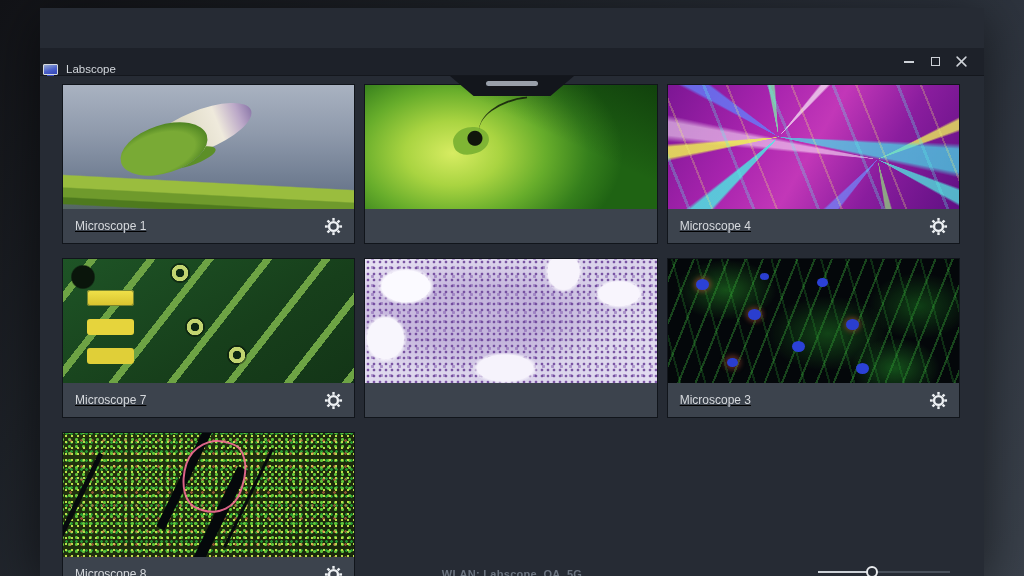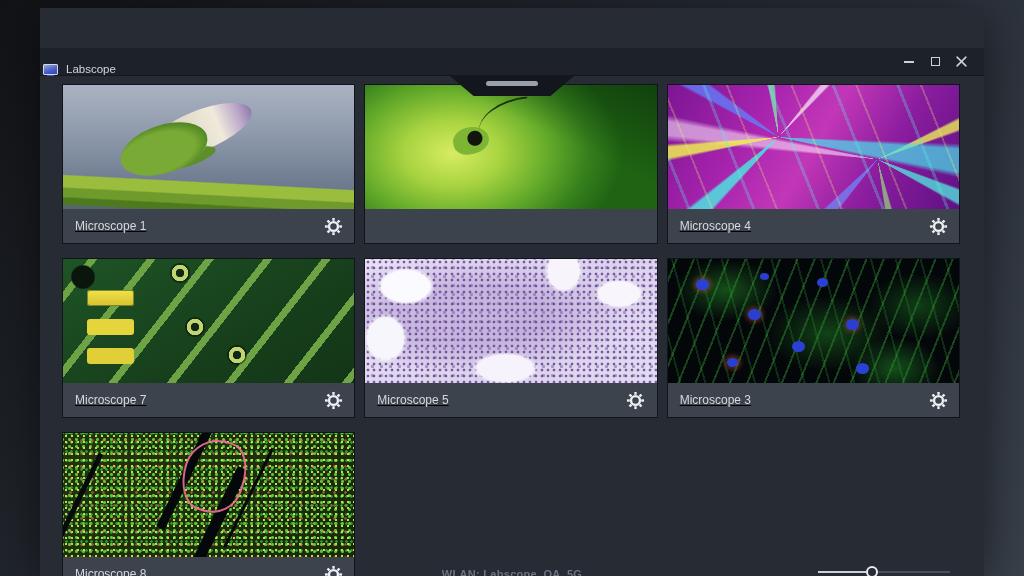--- a/index.html
+++ b/index.html
@@ -299,25 +299,6 @@
 
   <div class="tile">
     <div class="thumb t5"></div>
-    <div class="tile-bar">
-      <span class="tile-label">Microscope 5</span>
-      <span class="tile-action">
-        <svg class="icon-gear" width="19" height="19" viewBox="0 0 24 24">
-          <g stroke="#eef1f4" stroke-width="3">
-            <line x1="12" y1="1.2" x2="12" y2="4.8"></line>
-                    <line x1="12" y1="19.2" x2="12" y2="22.8"></line>
-            <line x1="1.2" y1="12" x2="4.8" y2="12"></line>
-                    <line x1="19.2" y1="12" x2="22.8" y2="12"></line>
-            <line x1="4.4" y1="4.4" x2="6.9" y2="6.9"></line>
-                    <line x1="17.1" y1="17.1" x2="19.6" y2="19.6"></line>
-            <line x1="19.6" y1="4.4" x2="17.1" y2="6.9"></line>
-                    <line x1="6.9" y1="17.1" x2="4.4" y2="19.6"></line>
-          </g>
-          <circle cx="12" cy="12" r="5.6" fill="none" stroke="#eef1f4" stroke-width="3"></circle>
-        </svg>
-
-      </span>
-    </div>
   </div>
 
 

